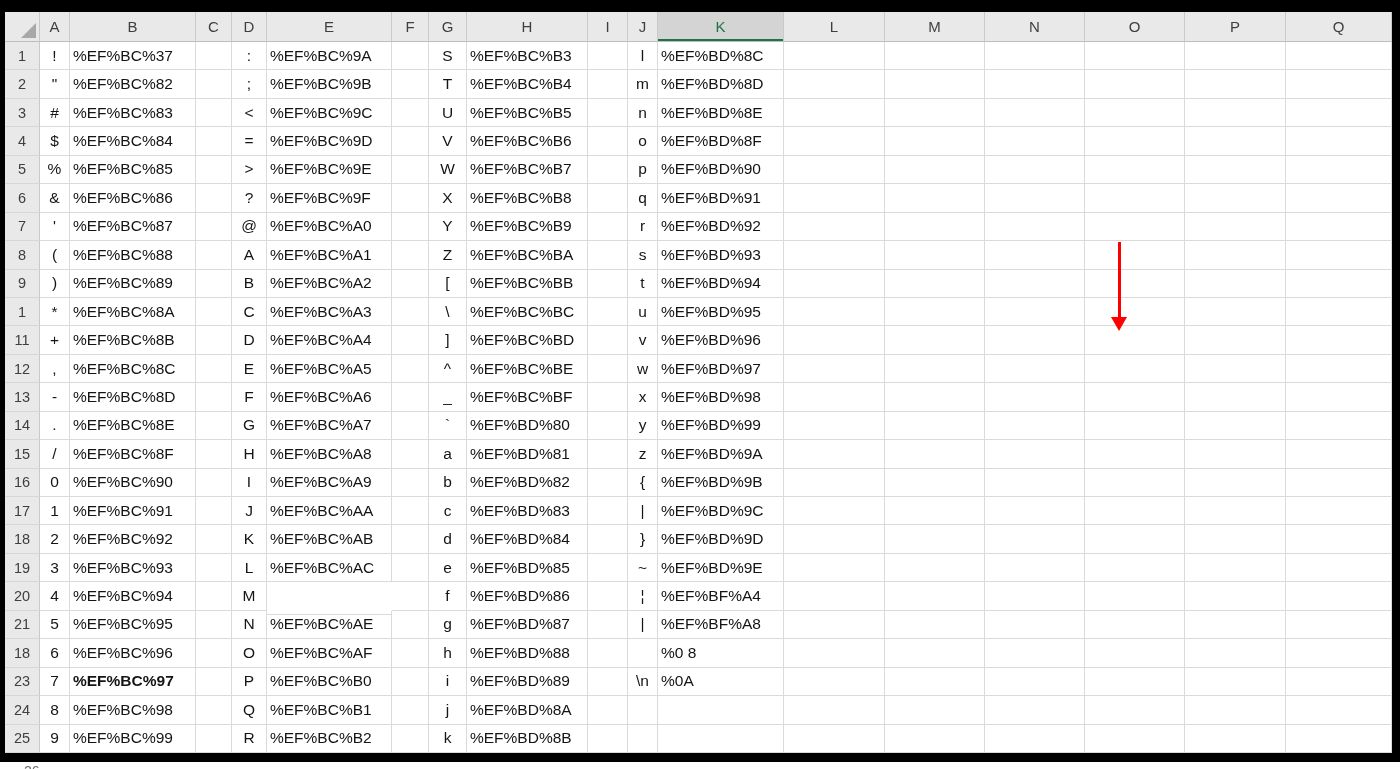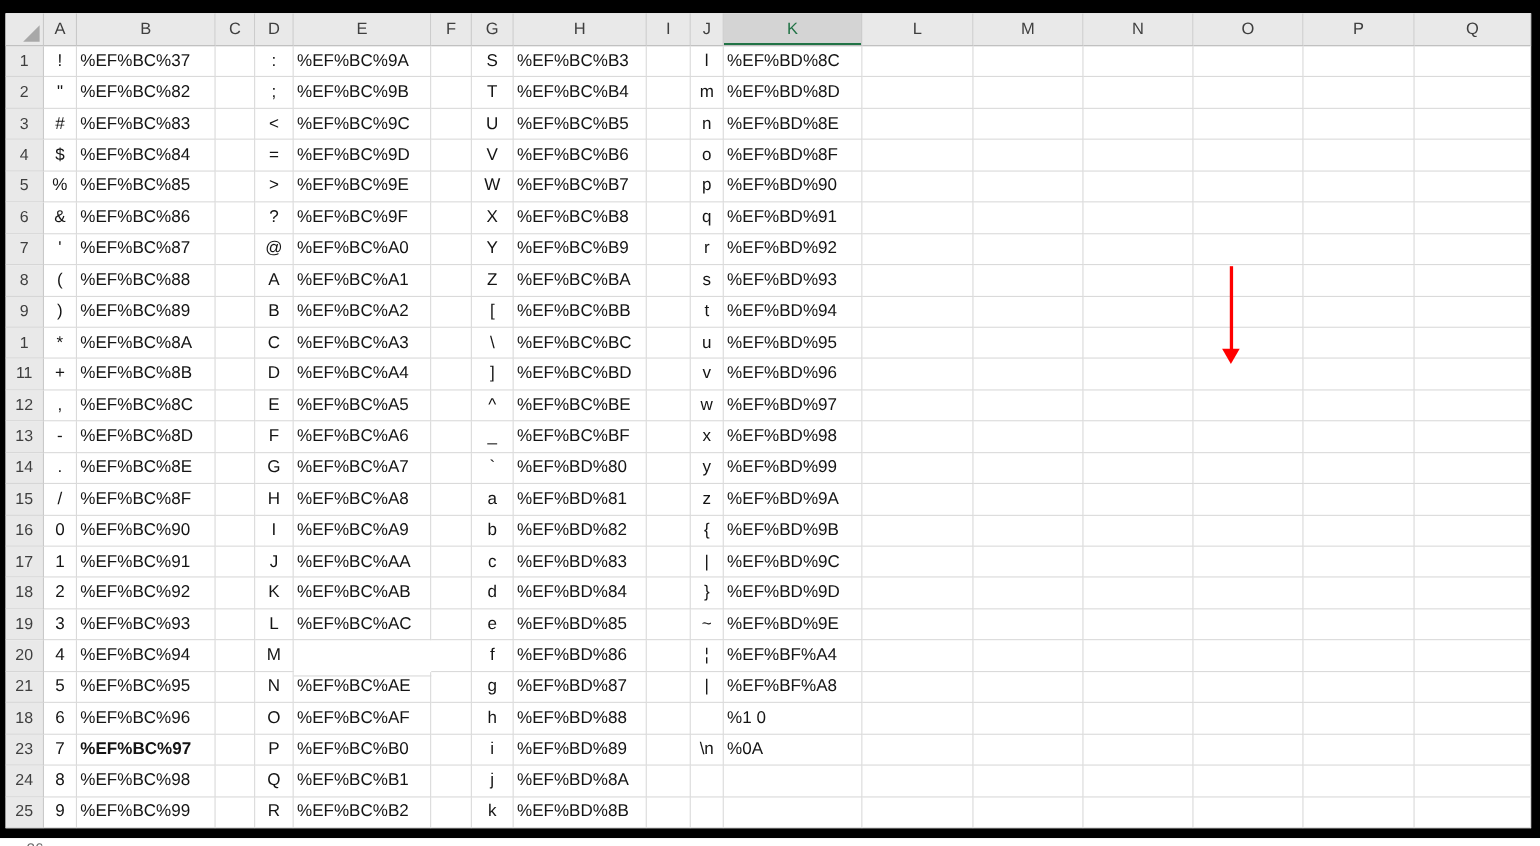--- a/index.html
+++ b/index.html
@@ -516,7 +516,7 @@
             <div class="cell code" style="width: 121px;">%EF%BD%88</div>
             <div class="cell char" style="width: 40px;"></div>
             <div class="cell char" style="width: 30px;"></div>
-            <div class="cell code" style="width: 126px;">%1 0</div>
+            <div class="cell code" style="width: 126px;">%0 8</div>
             <div class="cell char" style="width: 101px;"></div>
             <div class="cell char" style="width: 100px;"></div>
             <div class="cell char" style="width: 100px;"></div>

